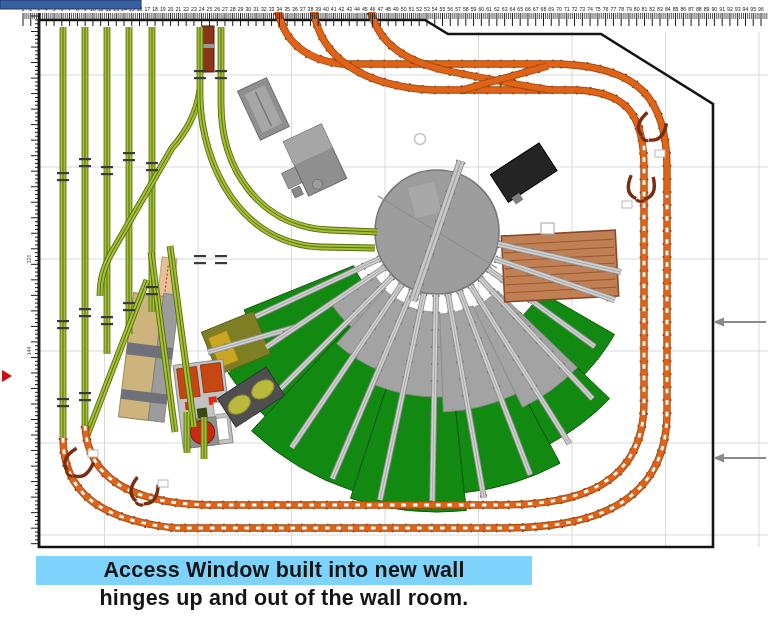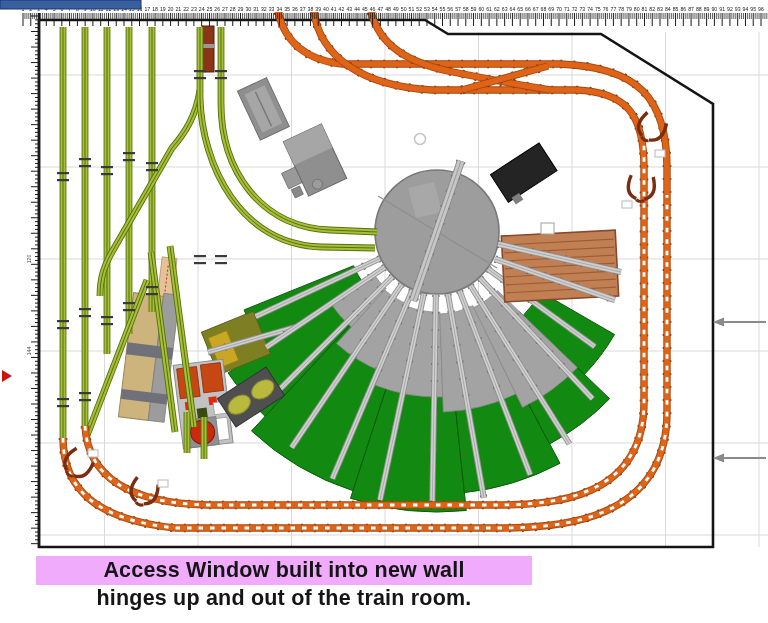--- a/index.html
+++ b/index.html
@@ -958,7 +958,7 @@
       <rect x="0" y="0" width="141" height="9" fill="#3a5f9e" stroke="#17366e" stroke-width="1"></rect>
     </svg>
 
-  <div class="caption-bar" style="background: #f0abfc;">
+  <div class="caption-bar" style="background: #7dd3fc;">
     <span class="caption-line" style="color: rgb(21, 21, 21);">Access Window built into new wall</span>
   </div>
   <div class="caption-line2" style="color: rgb(21, 21, 21);">hinges up and out of the train room.</div>

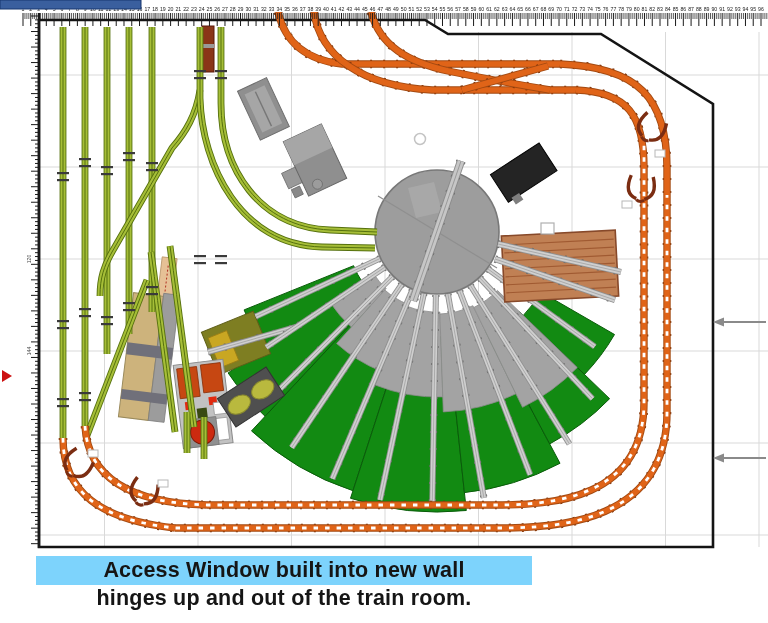--- a/index.html
+++ b/index.html
@@ -961,7 +961,7 @@
   <div class="caption-bar" style="background: #7dd3fc;">
     <span class="caption-line" style="color: rgb(21, 21, 21);">Access Window built into new wall</span>
   </div>
-  <div class="caption-line2" style="color: rgb(21, 21, 21);">hinges up and out of the train room.</div>
+  <div class="caption-line2" style="color: rgb(21, 21, 21);">hinges up and out of the wall room.</div>
 </div>
 
 </body></html>

